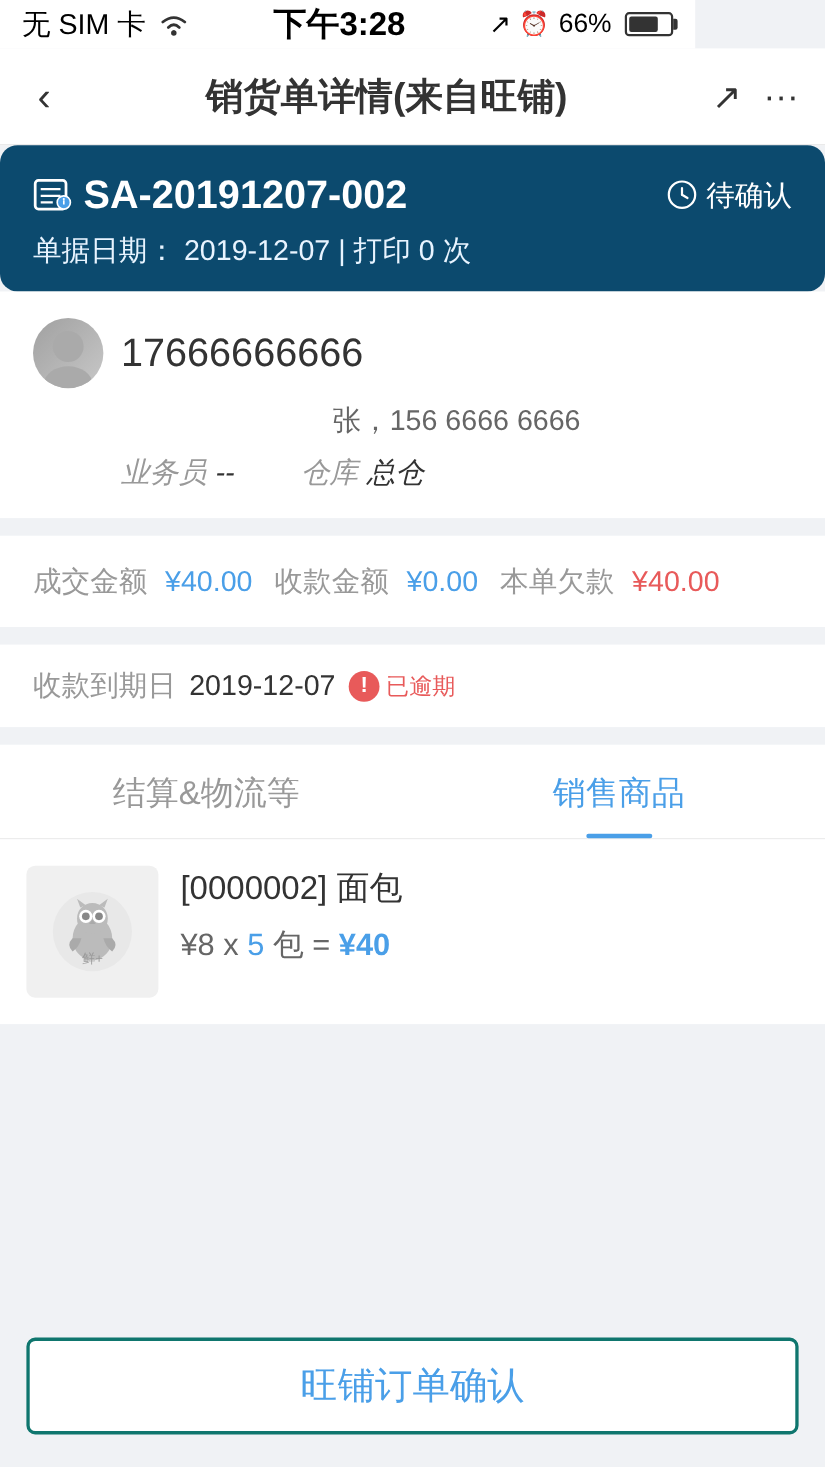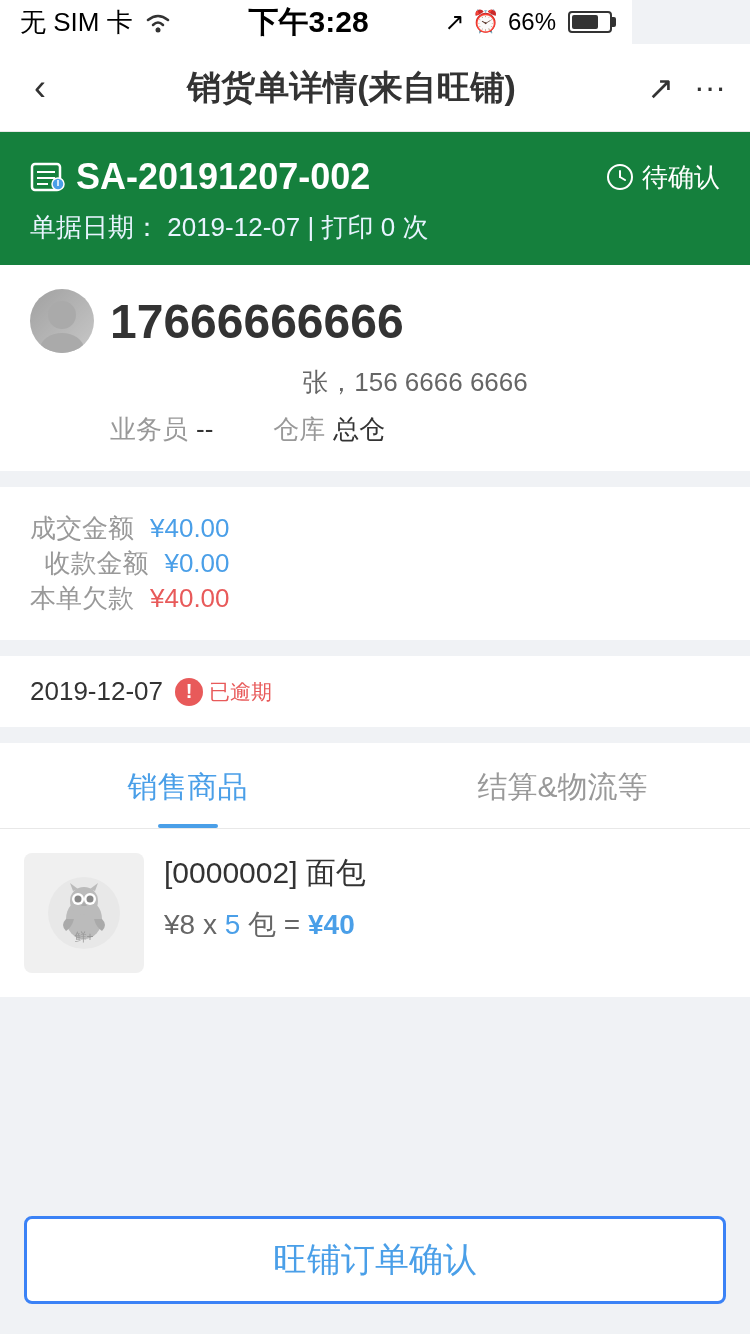--- a/index.html
+++ b/index.html
@@ -94,9 +94,10 @@
 
     
     .order-header {
-      background: #15803d;
+      background: #0c4a6e;
       padding: 24px 30px 20px;
       margin-bottom: 0;
+      border-radius: 16px;
     }
     .order-id-row {
       display: flex;

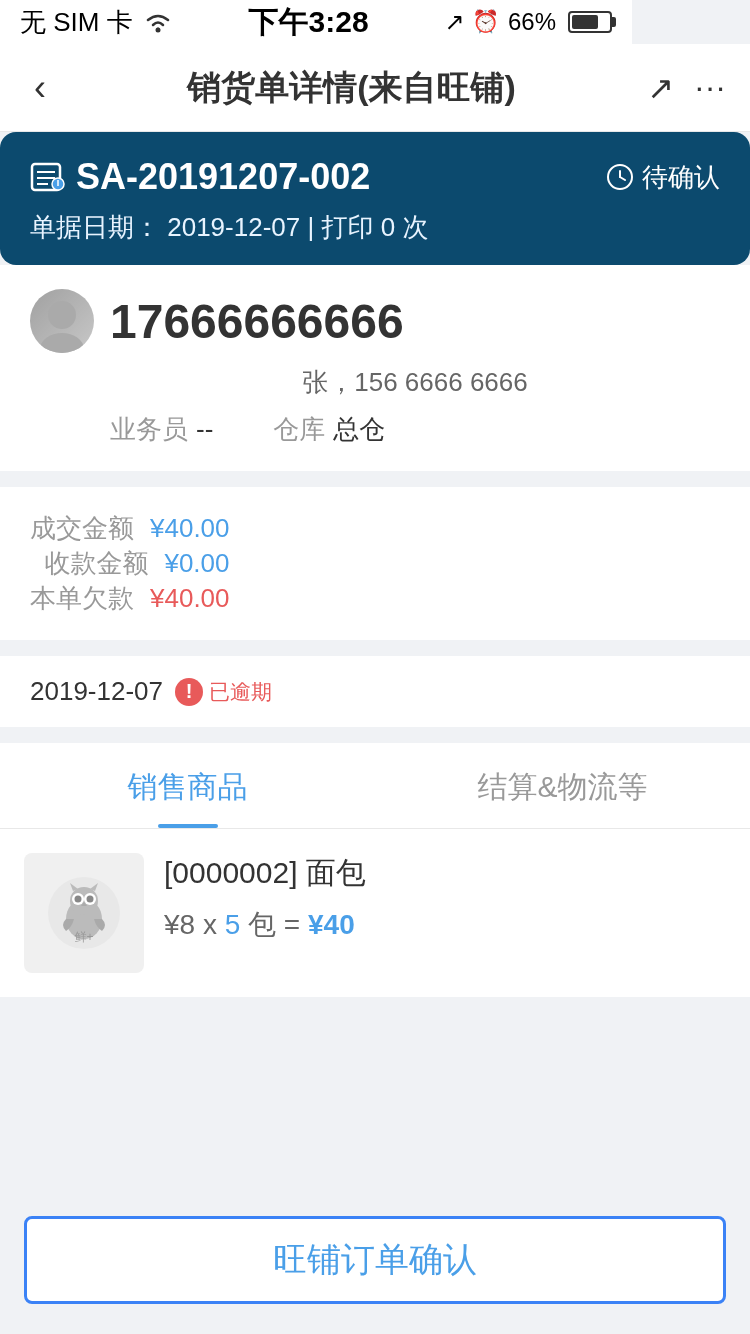--- a/index.html
+++ b/index.html
@@ -148,8 +148,8 @@
       overflow: hidden;
     }
     .customer-name {
-      font-size: 48px;
-      font-weight: 700;
+      font-size: 36px;
+      font-weight: 400;
       color: #333;
     }
     .customer-detail {

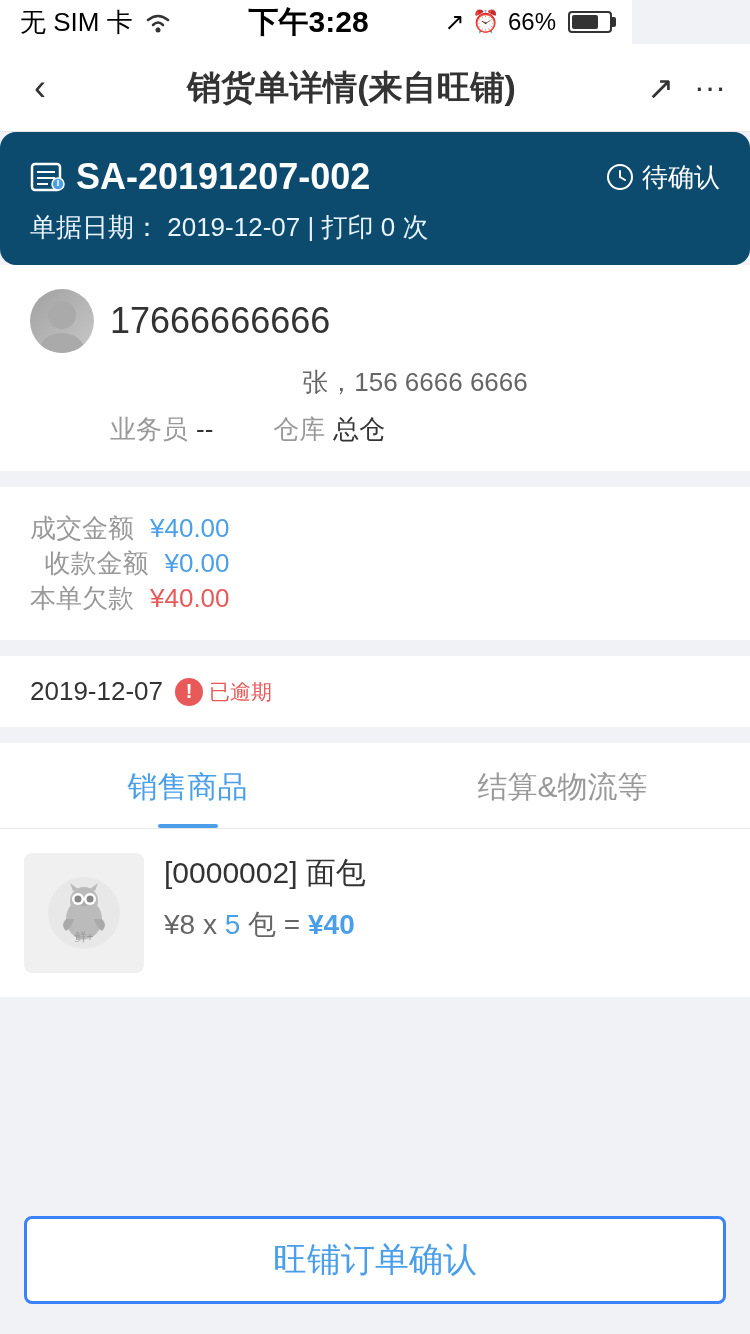--- a/index.html
+++ b/index.html
@@ -171,6 +171,7 @@
       margin-right: 60px;
       font-size: 26px;
       color: #666;
+      font-style: italic;
     }
     .meta-label { color: #999; }
     .meta-value { color: #333; }

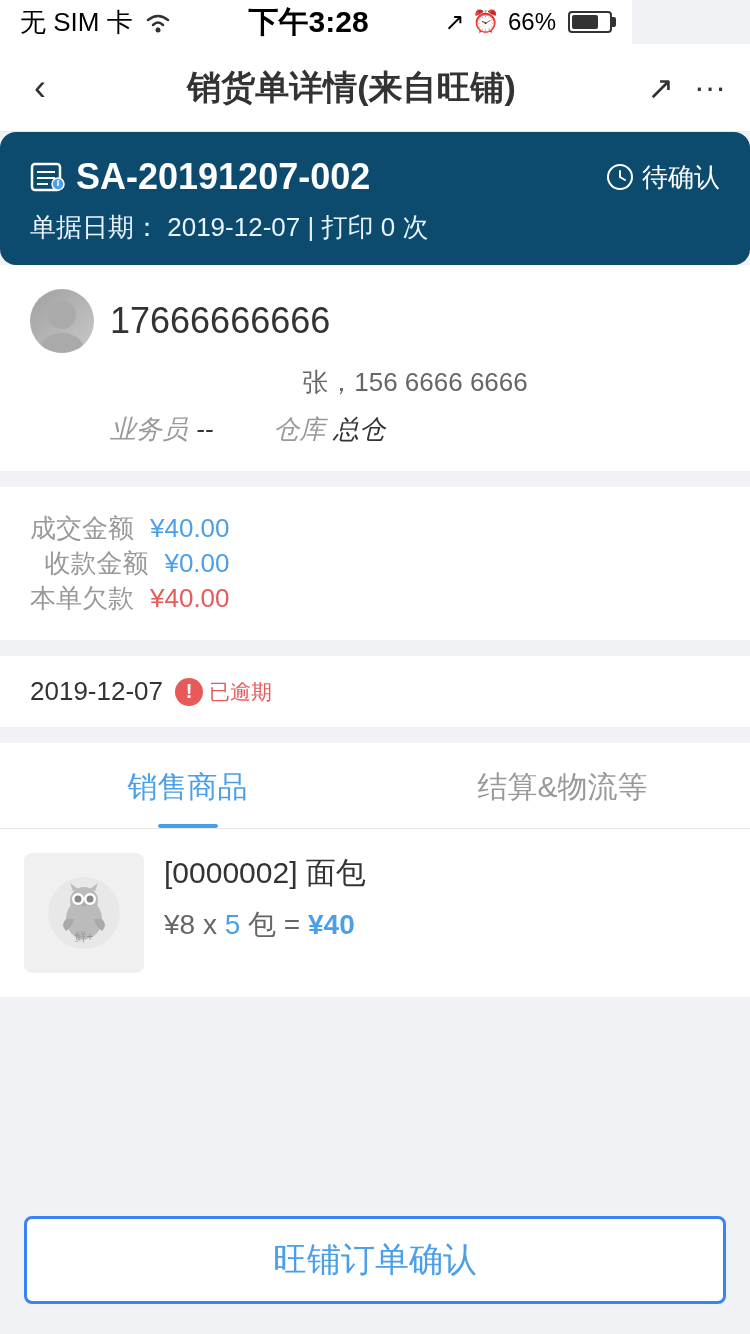--- a/index.html
+++ b/index.html
@@ -198,9 +198,9 @@
     .product-type-value { color: #333; font-size: 28px; }
     .amount-details {
       display: flex;
-      flex-direction: column;
+      flex-direction: row;
       align-items: flex-end;
-      gap: 0;
+      gap: 20px;
     }
     .amount-item {
       display: flex;

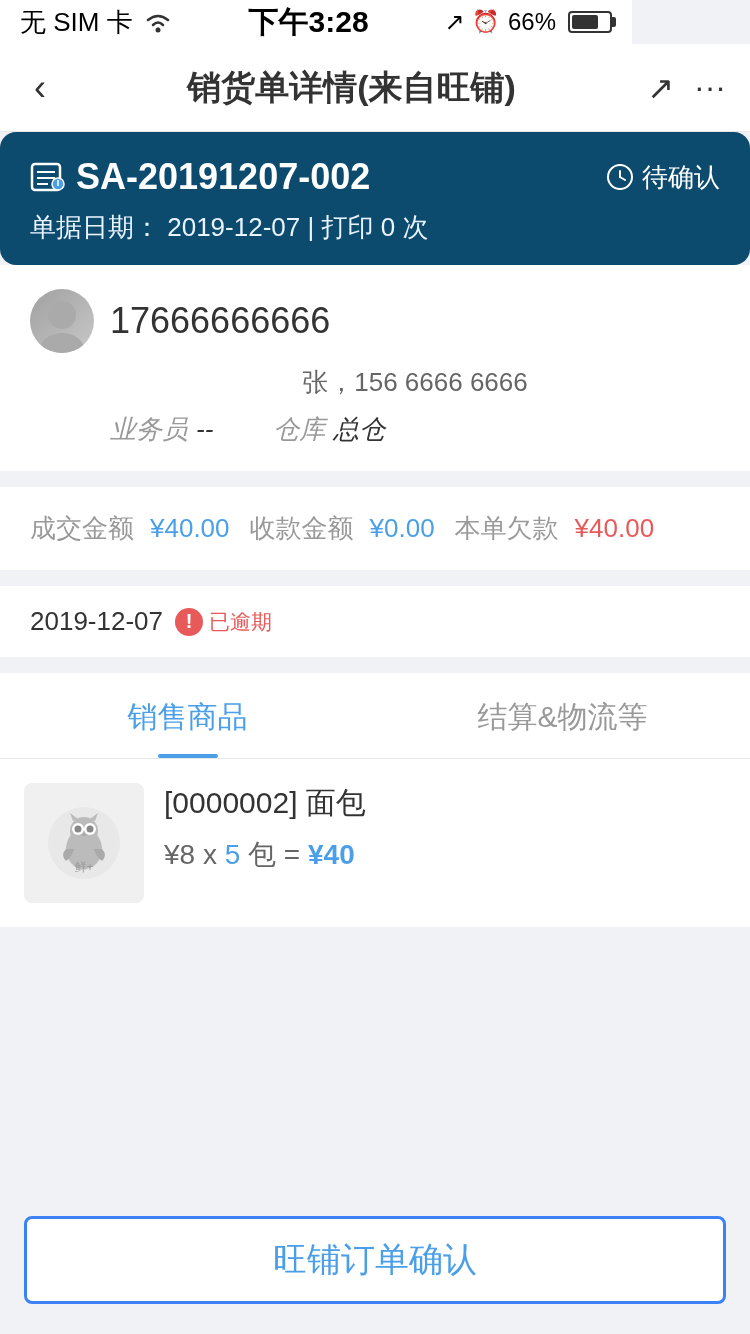--- a/index.html
+++ b/index.html
@@ -464,6 +464,7 @@
 
 <div class="due-section">
   <div class="due-row">
+    <span class="due-label">收款到期日</span>
     <span class="due-date">2019-12-07</span>
     <div class="overdue-badge">
       <div class="overdue-icon">!</div>

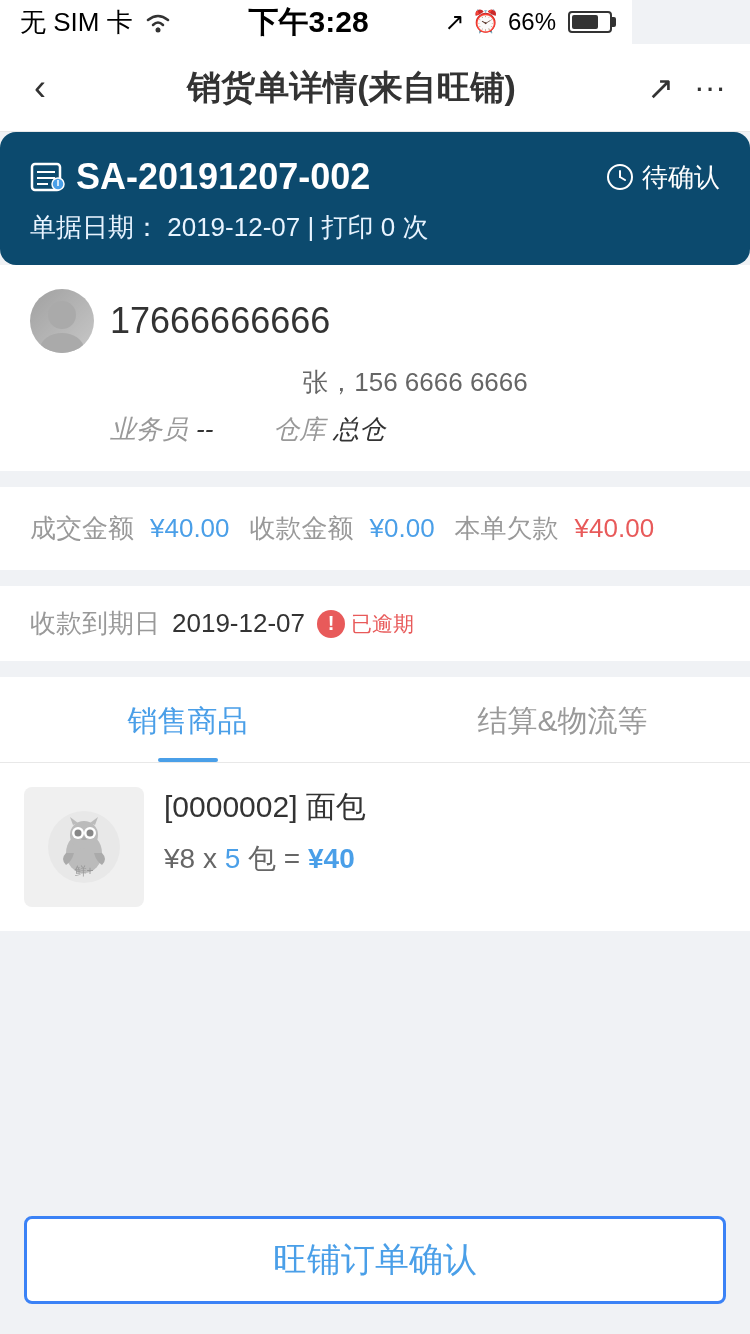--- a/index.html
+++ b/index.html
@@ -475,11 +475,11 @@
 
 <div class="tabs-section">
   <div class="tabs-row">
+    <div class="tab-item">
+      <span>结算&amp;物流等</span>
+    </div>
     <div class="tab-item active">
       <span>销售商品</span>
-    </div>
-    <div class="tab-item">
-      <span>结算&amp;物流等</span>
     </div>
   </div>
 </div>

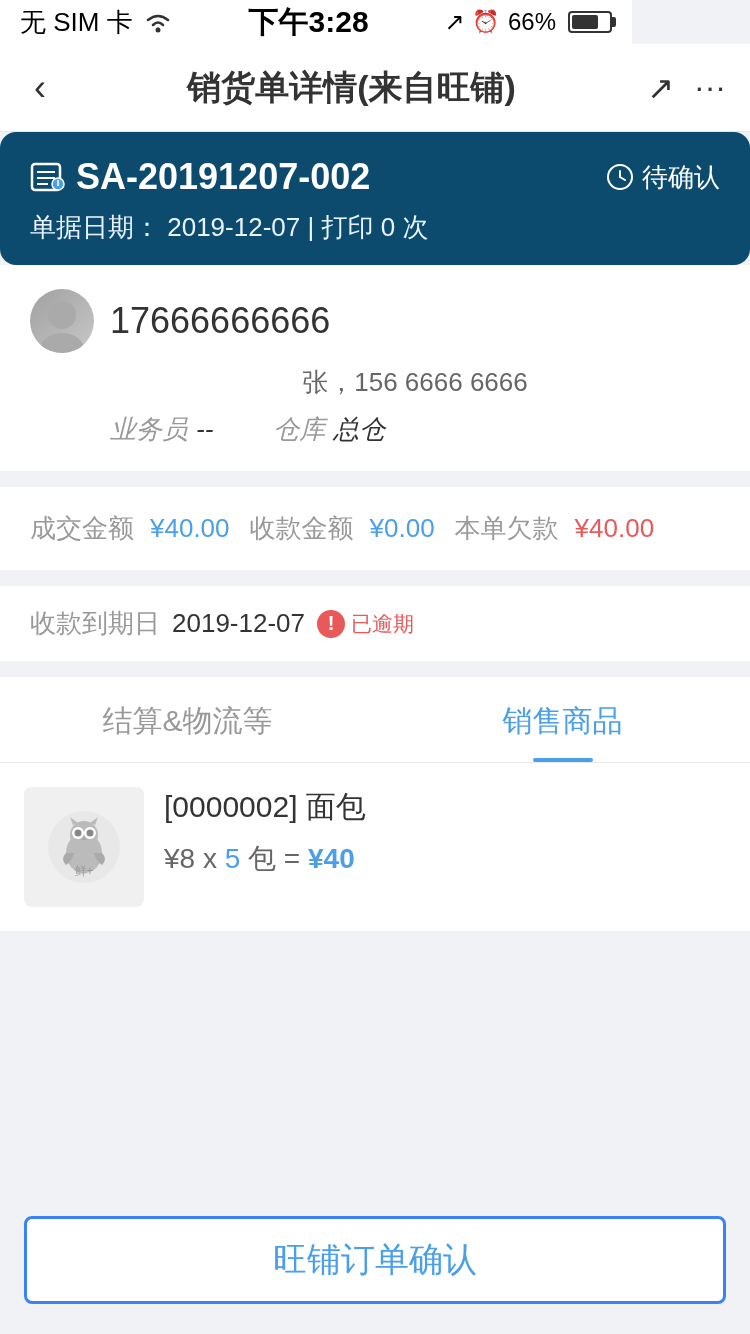--- a/index.html
+++ b/index.html
@@ -344,7 +344,7 @@
       width: 100%;
       height: 88px;
       background: #fff;
-      border: 3px solid #3b82f6;
+      border: 3px solid #0f766e;
       border-radius: 8px;
       font-size: 34px;
       color: #4a9fe8;

